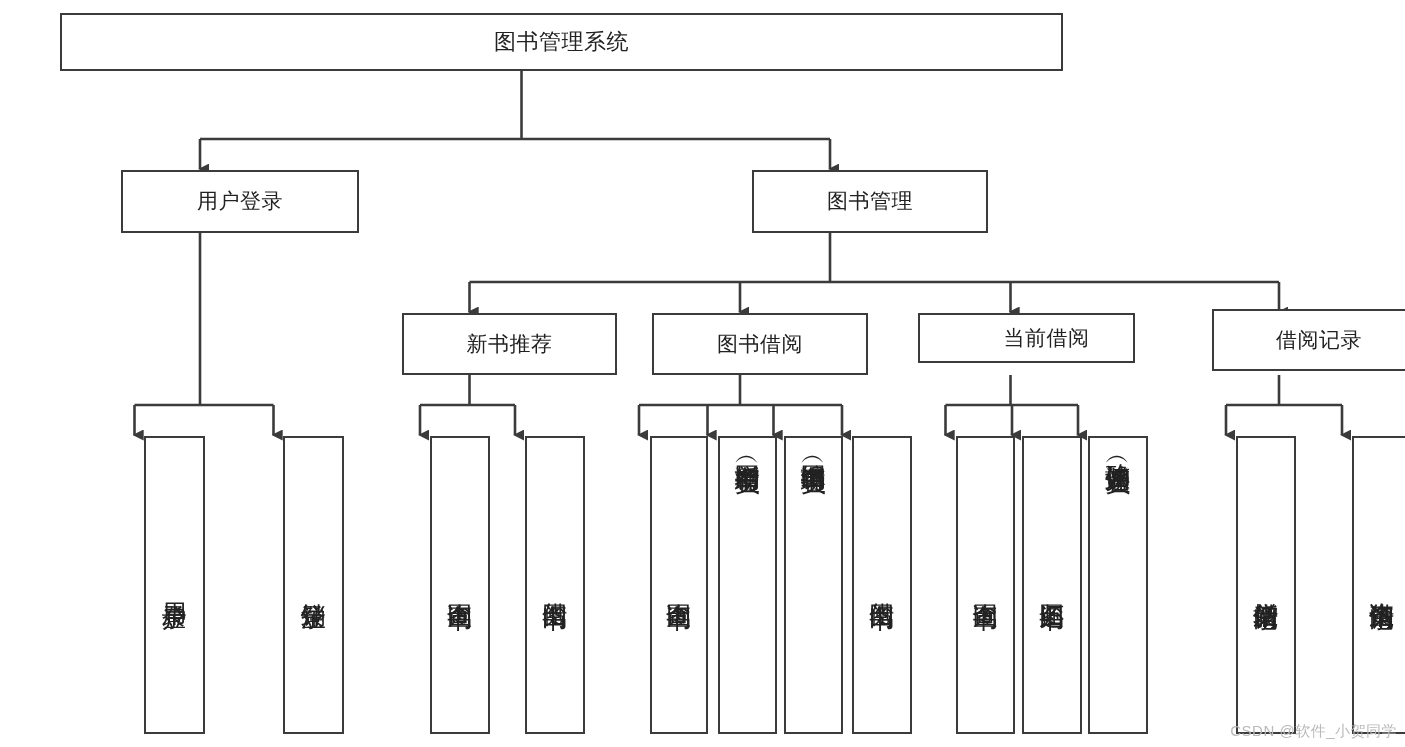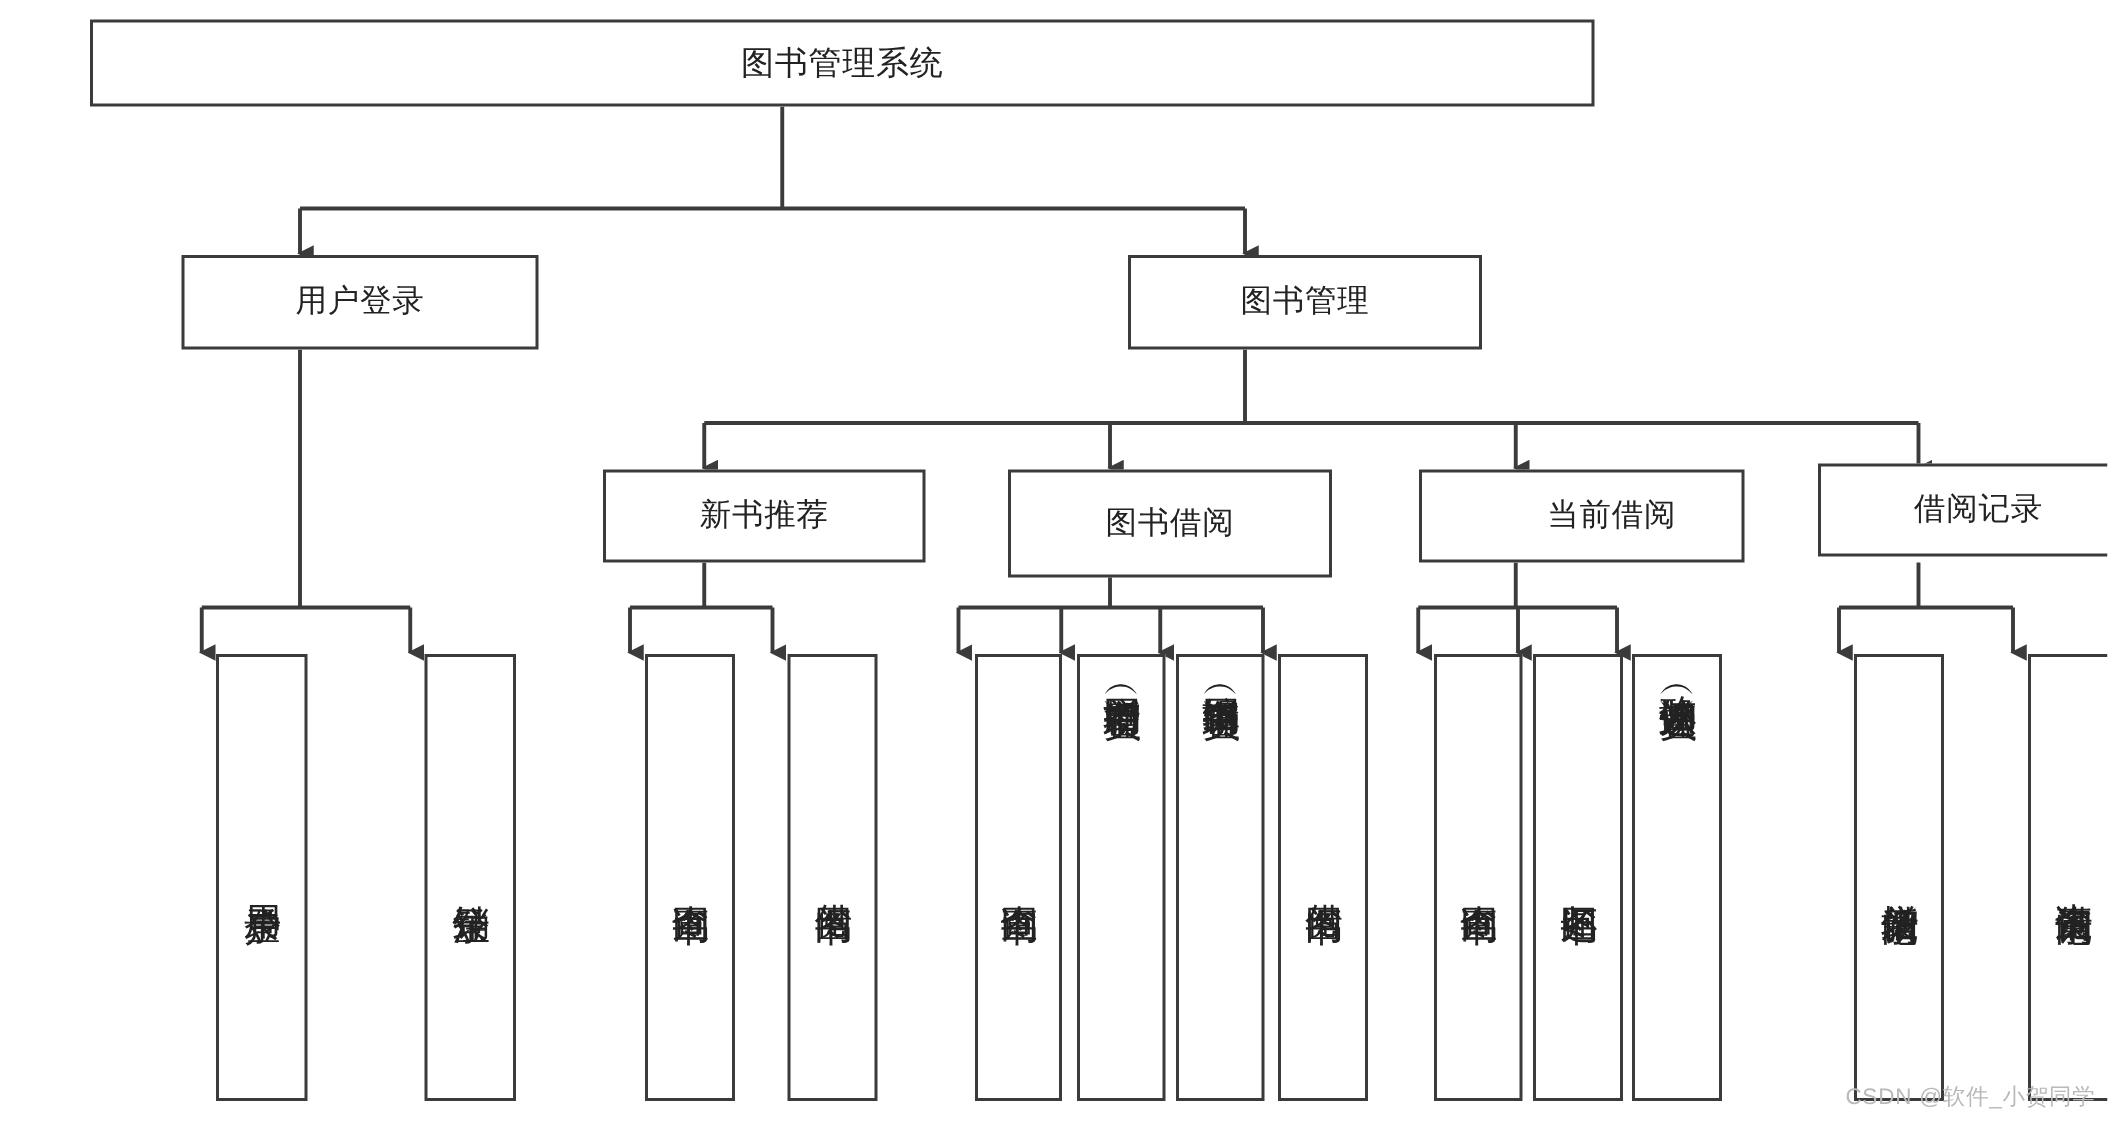--- a/index.html
+++ b/index.html
@@ -142,7 +142,7 @@
   <div class="node horiz" style="left: 712px; top: 170px; width: 236px; height: 63px;">
     <span class="label">图书管理</span>
   </div>
-  <div class="node horiz" style="left: 632px; top: 313px; width: 216px; height: 72px;">
+  <div class="node horiz" style="left: 612px; top: 313px; width: 216px; height: 62px;">
     <span class="label">图书借阅</span>
   </div>
   <div class="node horiz" style="left: 906px; top: 313px; width: 217px; height: 62px; padding-left: 40px;">

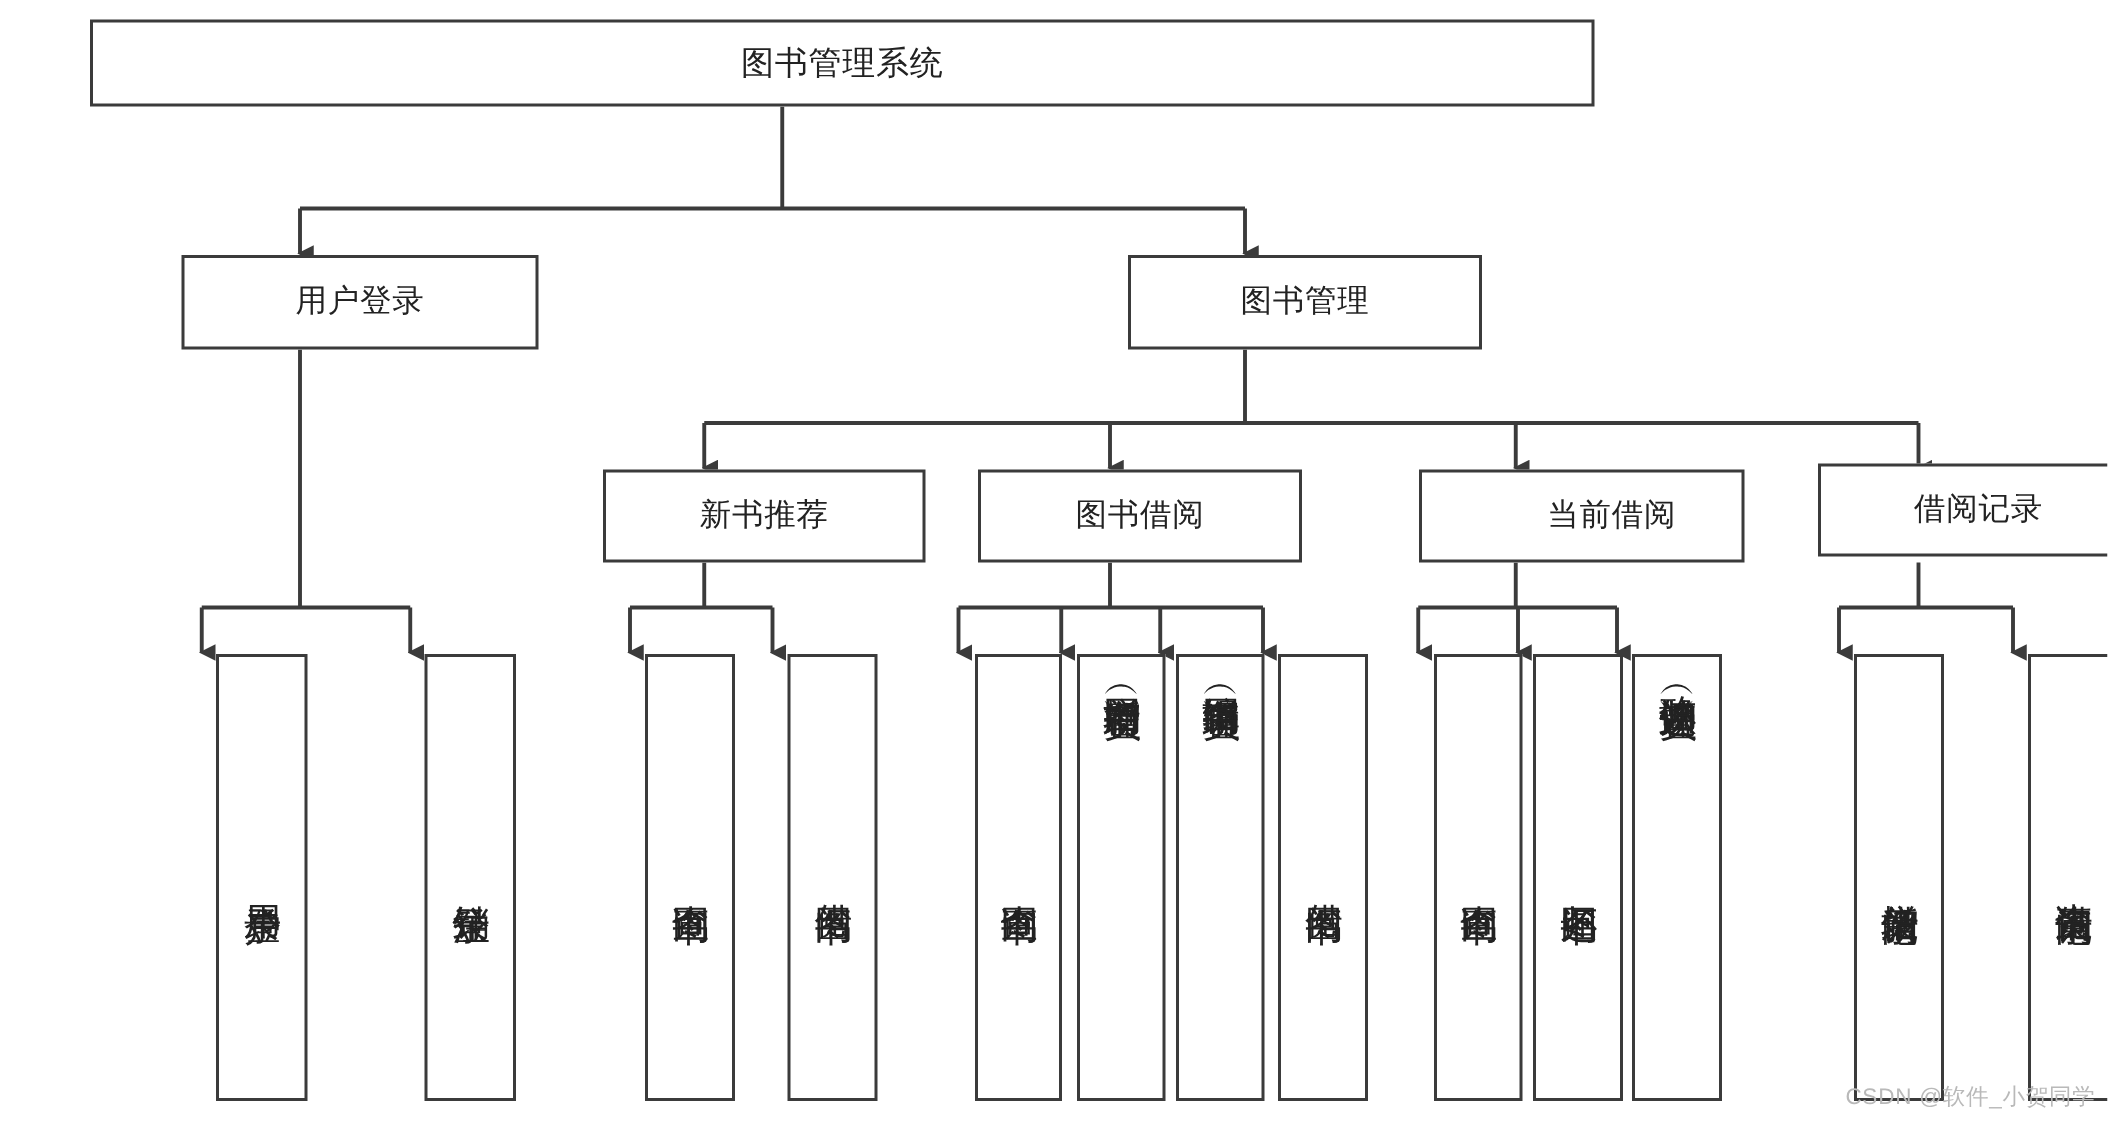--- a/index.html
+++ b/index.html
@@ -145,7 +145,7 @@
   <div class="node horiz" style="left: 612px; top: 313px; width: 216px; height: 62px;">
     <span class="label">图书借阅</span>
   </div>
-  <div class="node horiz" style="left: 906px; top: 313px; width: 217px; height: 62px; padding-left: 40px;">
+  <div class="node horiz" style="left: 878px; top: 313px; width: 217px; height: 50px; padding-left: 40px;">
     <span class="label">当前借阅</span>
   </div>
   <div class="node horiz" style="left: 1172px; top: 309px; width: 214px; height: 62px;">

